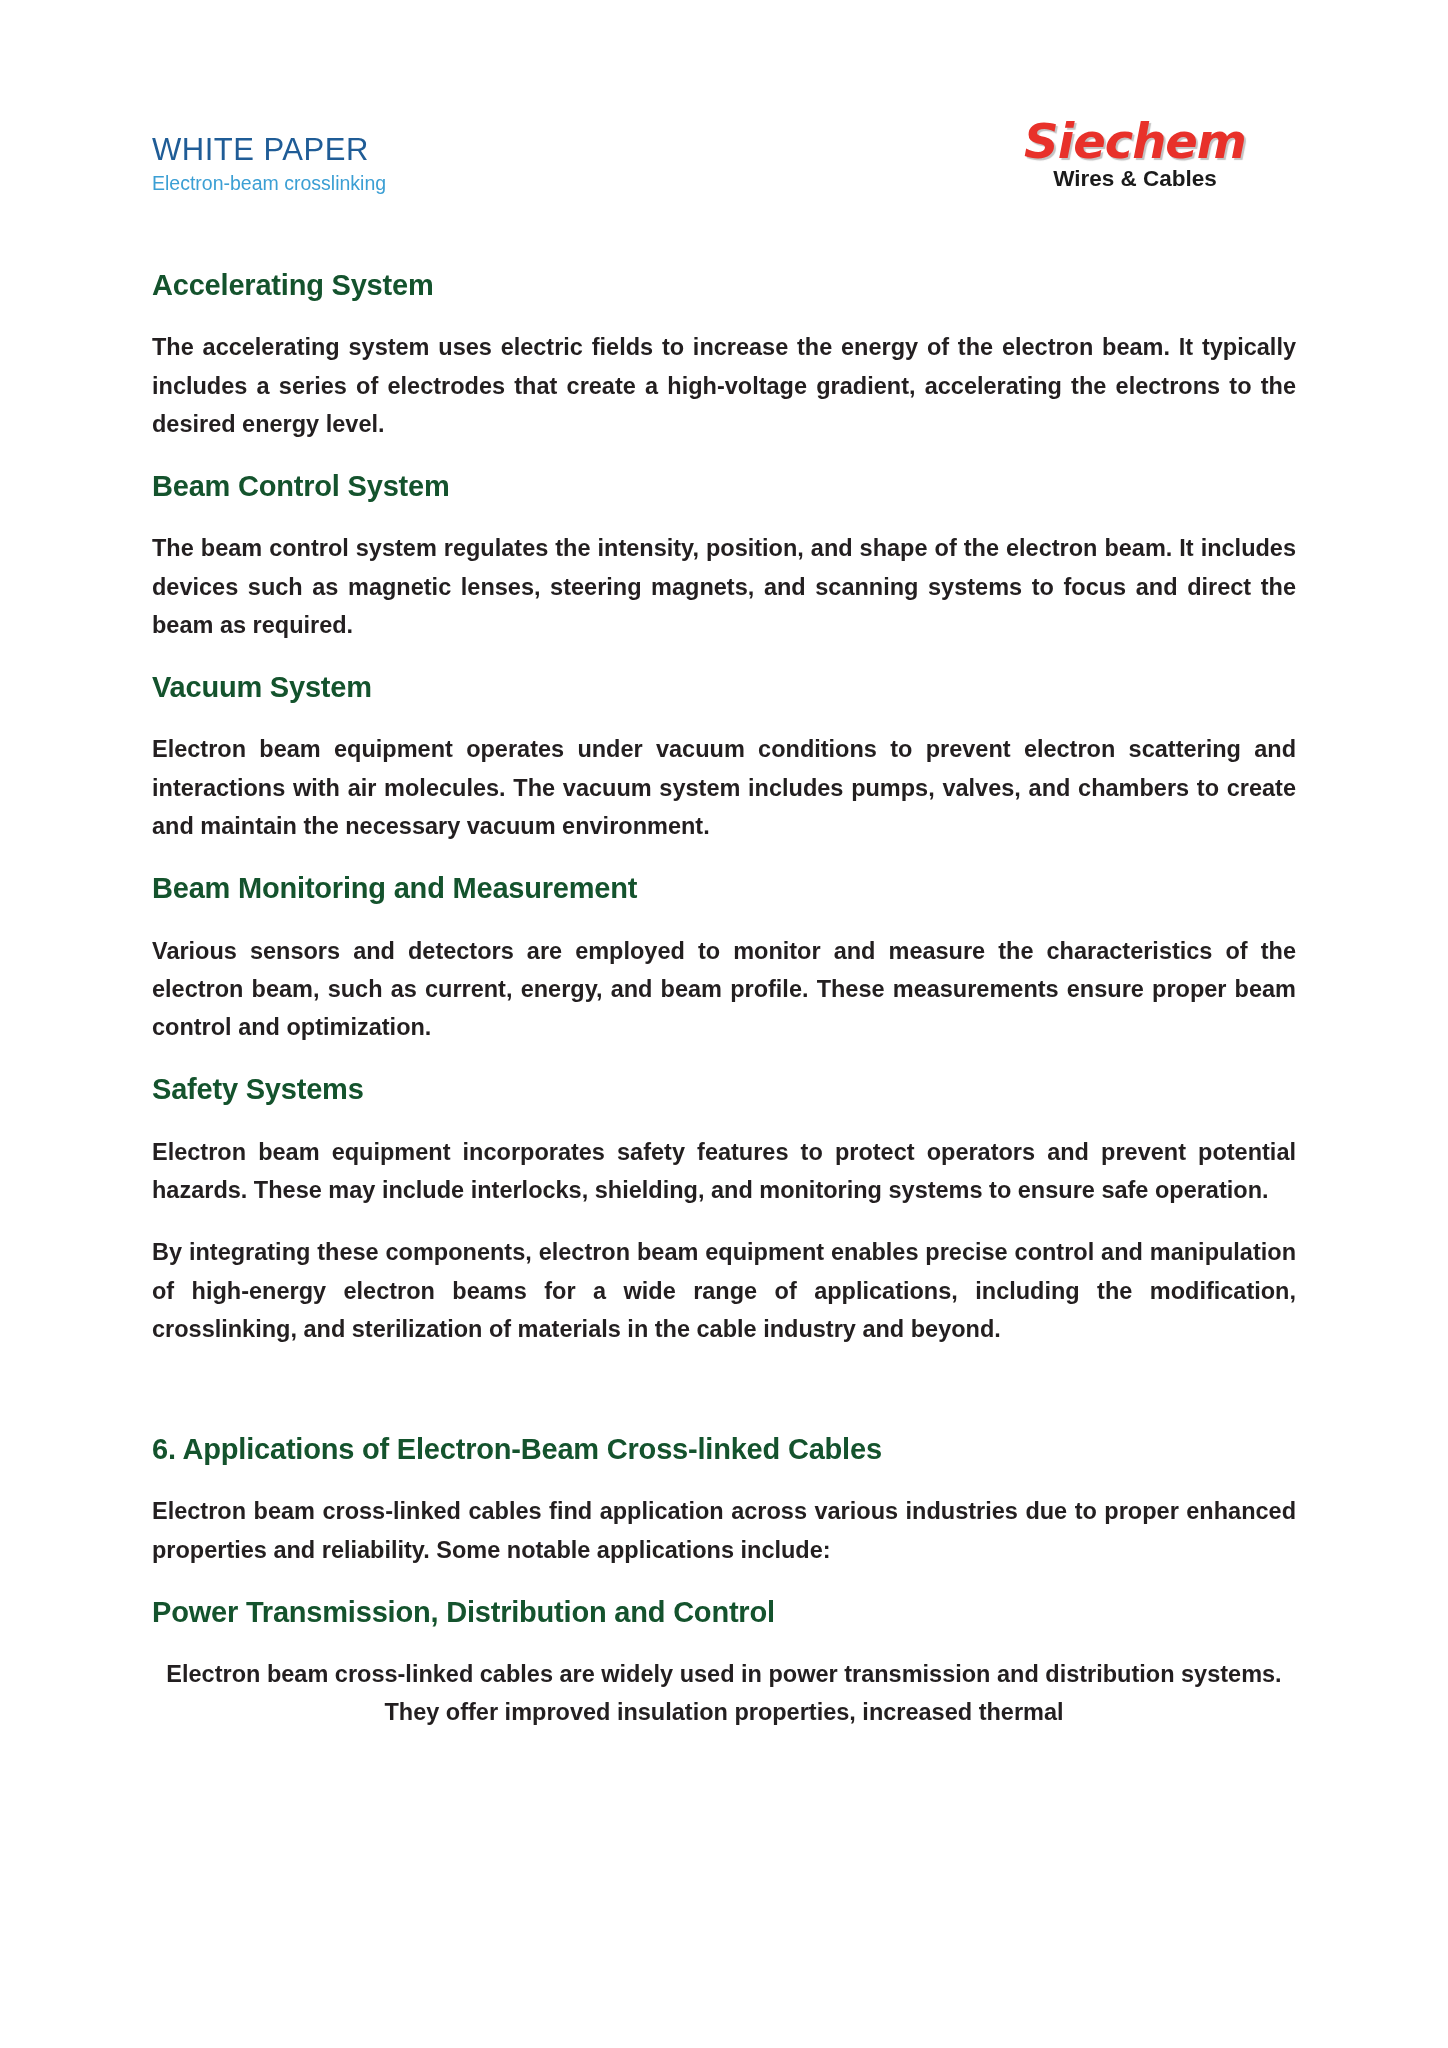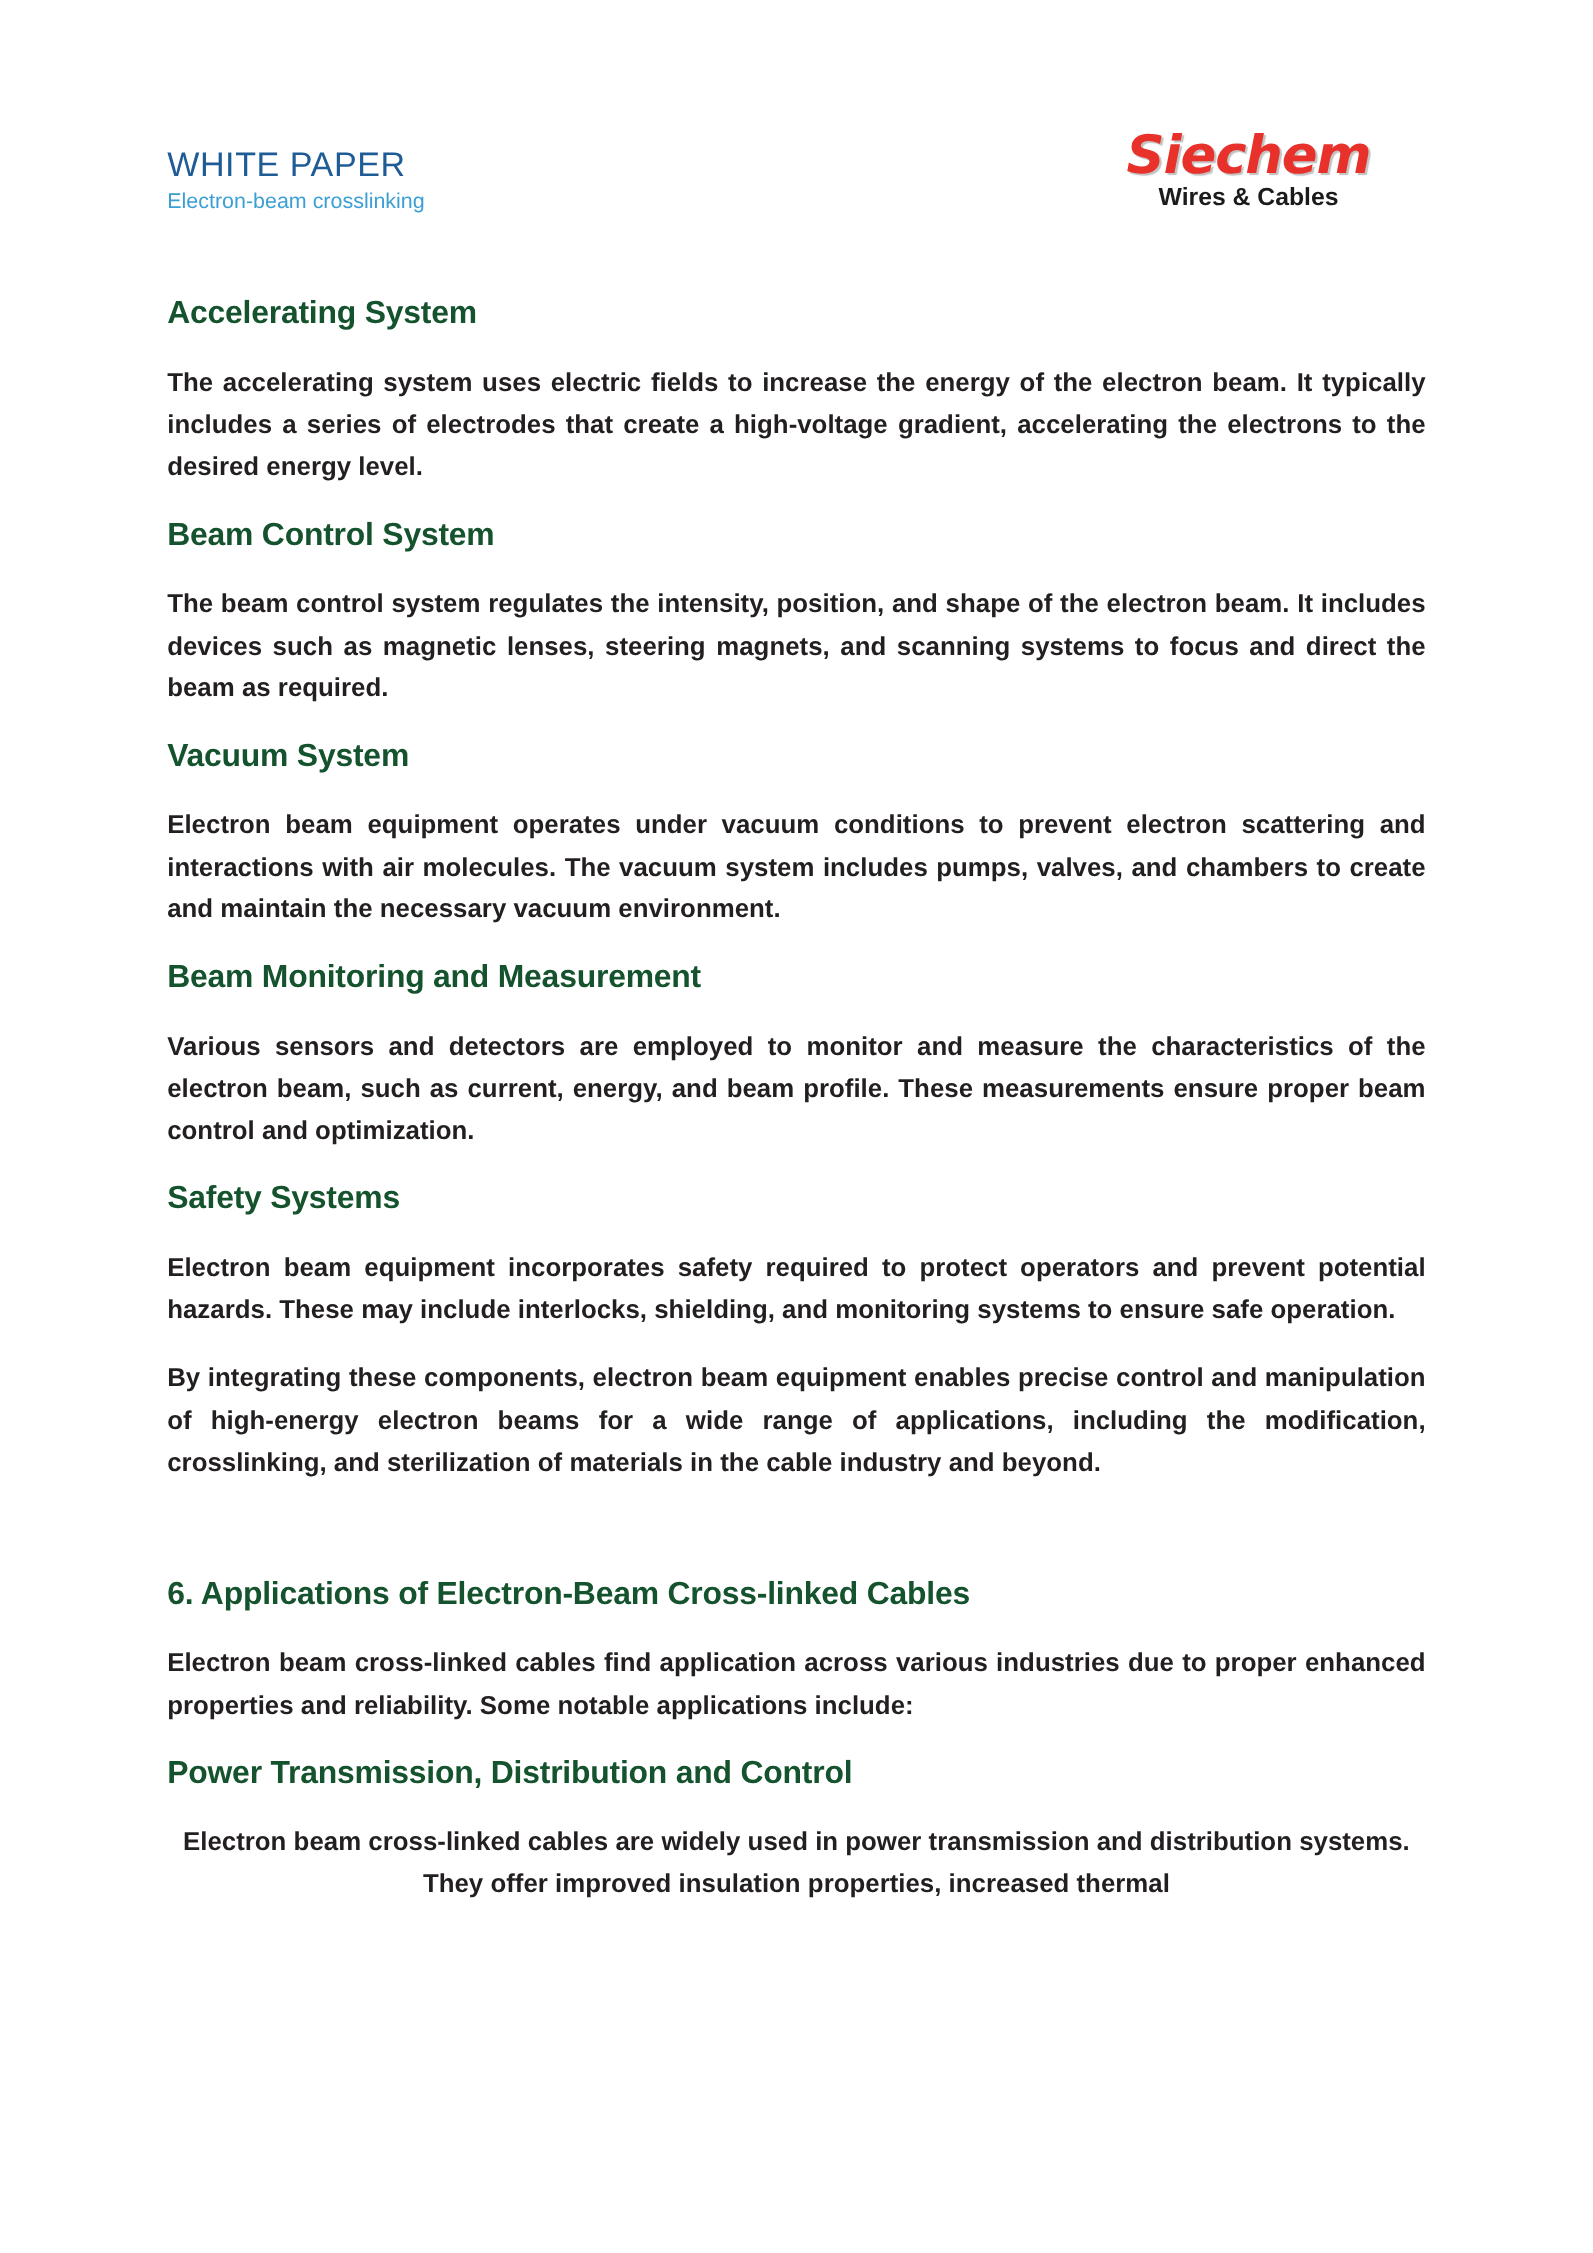--- a/index.html
+++ b/index.html
@@ -152,7 +152,7 @@
 
     <h2 class="sec">Safety Systems</h2>
     <div class="sp-h"></div>
-    <p class="para">Electron beam equipment incorporates safety required to protect operators and prevent potential hazards. These may include interlocks, shielding, and monitoring systems to ensure safe operation.</p>
+    <p class="para">Electron beam equipment incorporates safety features to protect operators and prevent potential hazards. These may include interlocks, shielding, and monitoring systems to ensure safe operation.</p>
     <div class="sp-pp"></div>
 
     <p class="para">By integrating these components, electron beam equipment enables precise control and manipulation of high-energy electron beams for a wide range of applications, including the modification, crosslinking, and sterilization of materials in the cable industry and beyond.</p>

